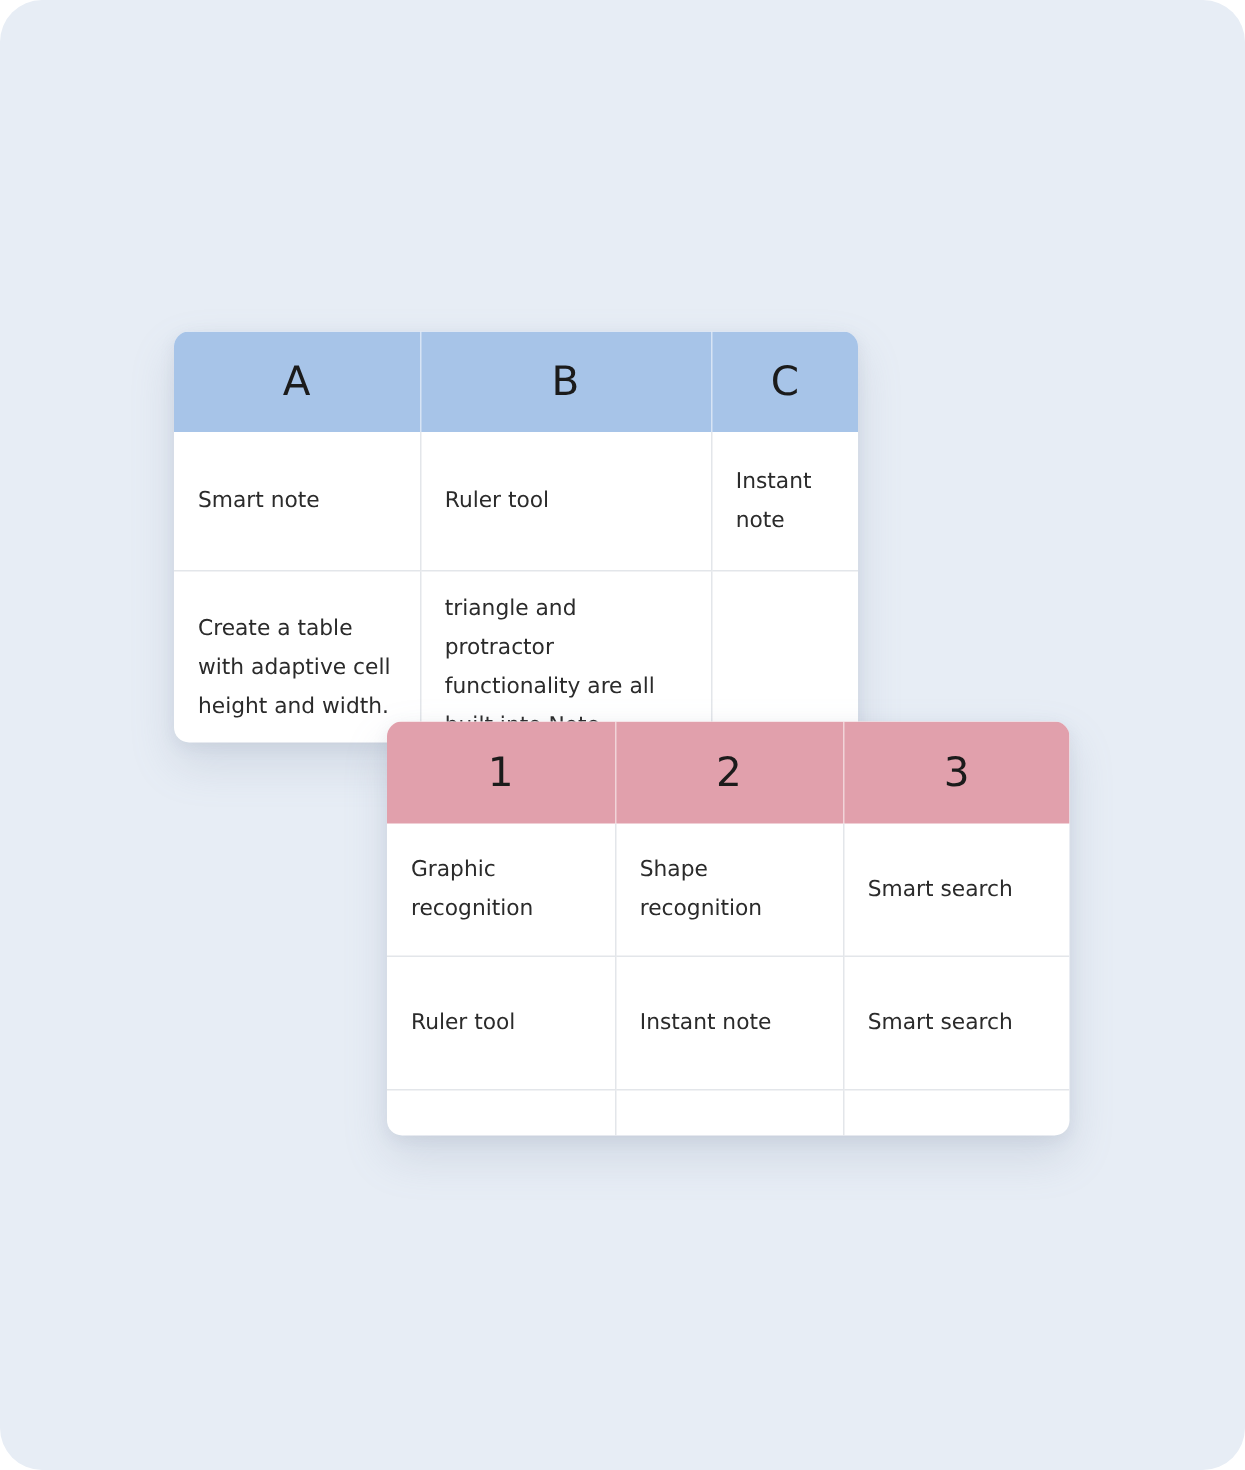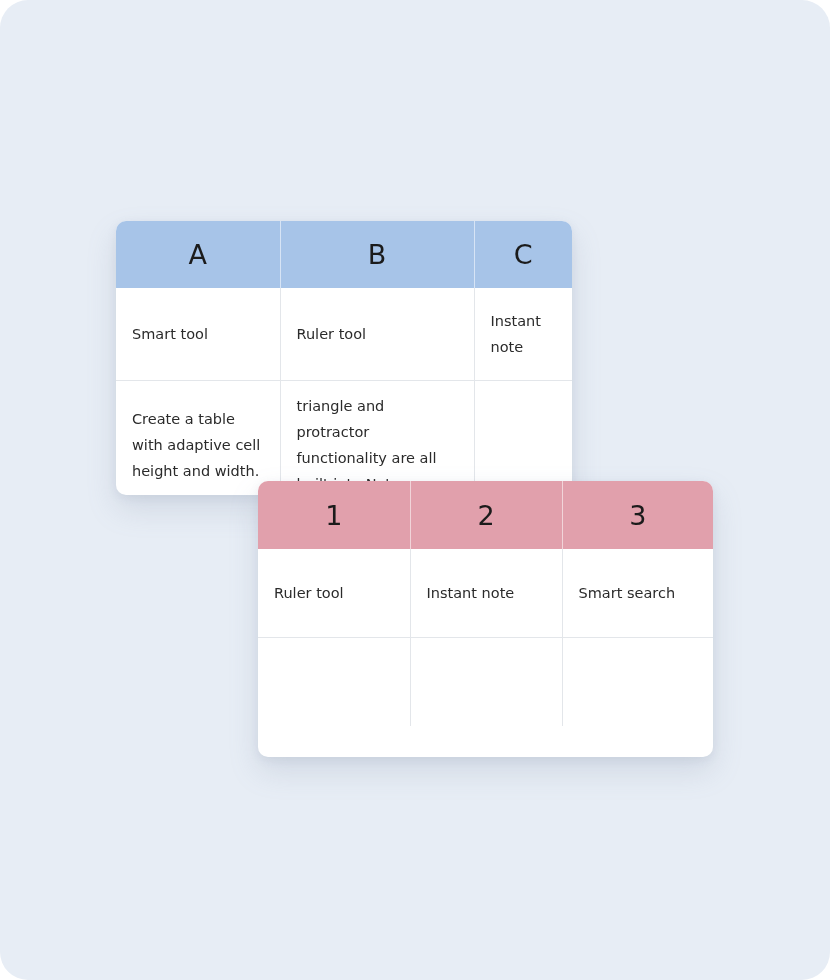--- a/index.html
+++ b/index.html
@@ -123,7 +123,7 @@
       <tbody>
         <tr class="r1">
           <td>
-              <span class="cell-text">Smart tool</span>
+              <span class="cell-text">Smart note</span>
             </td>
           <td>
               <span class="cell-text">Ruler tool</span>

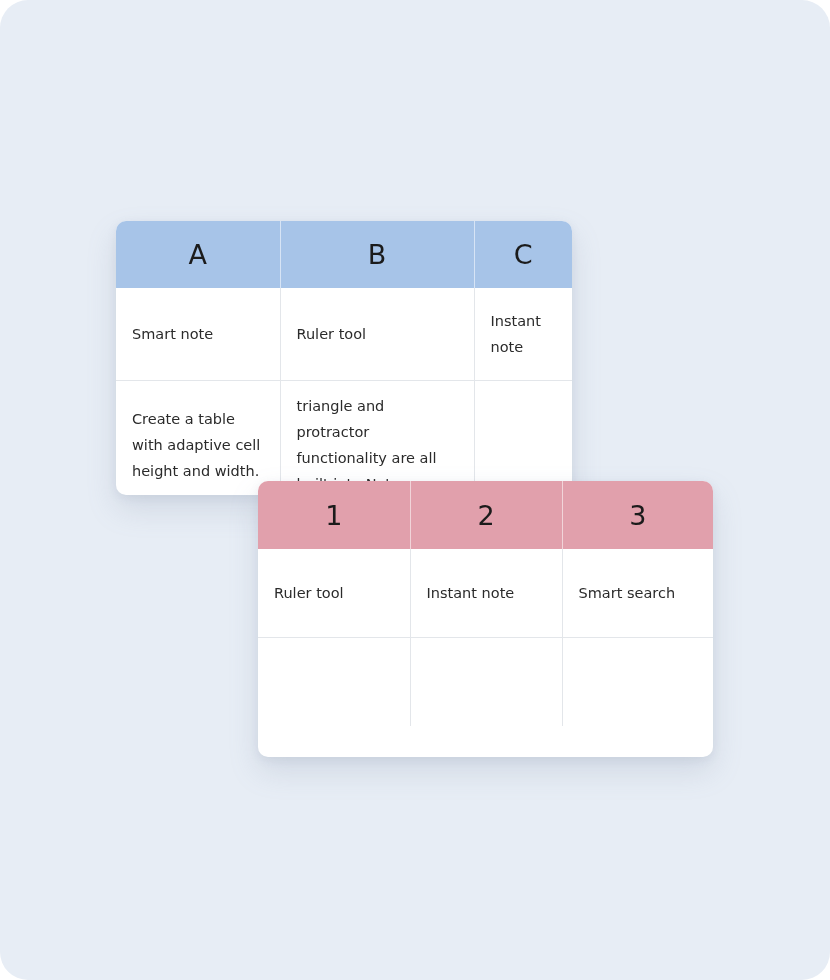--- a/index.html
+++ b/index.html
@@ -165,6 +165,17 @@
       <tbody>
         <tr>
           <td>
+              <span class="cell-text">Graphic recognition</span>
+            </td>
+          <td>
+              <span class="cell-text">Shape recognition</span>
+            </td>
+          <td>
+              <span class="cell-text">Smart search</span>
+            </td>
+        </tr>
+        <tr>
+          <td>
               <span class="cell-text">Ruler tool</span>
             </td>
           <td>

